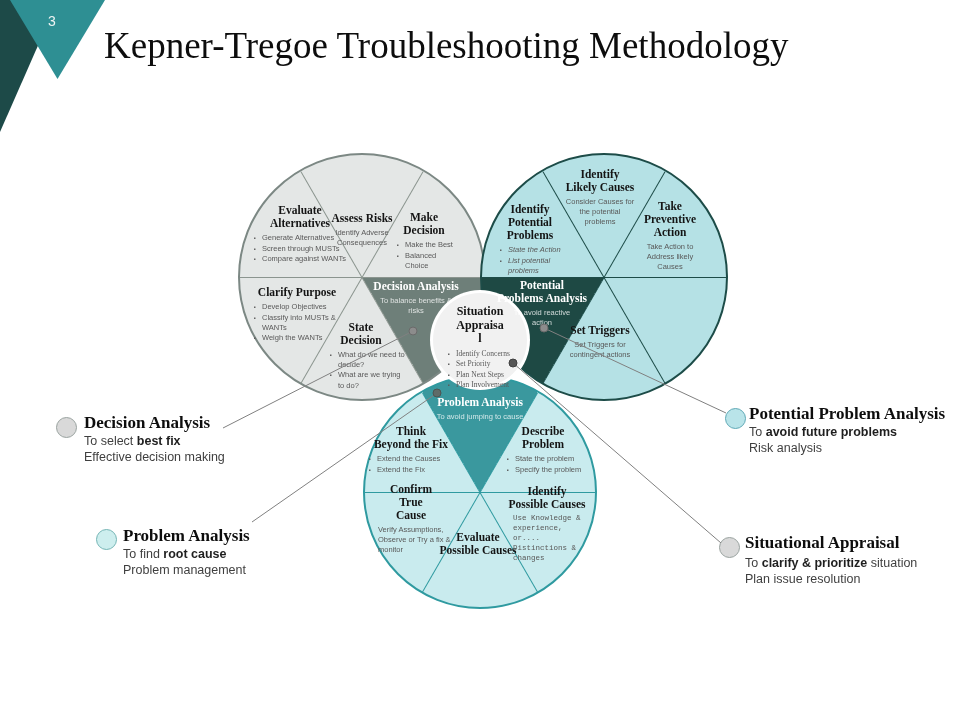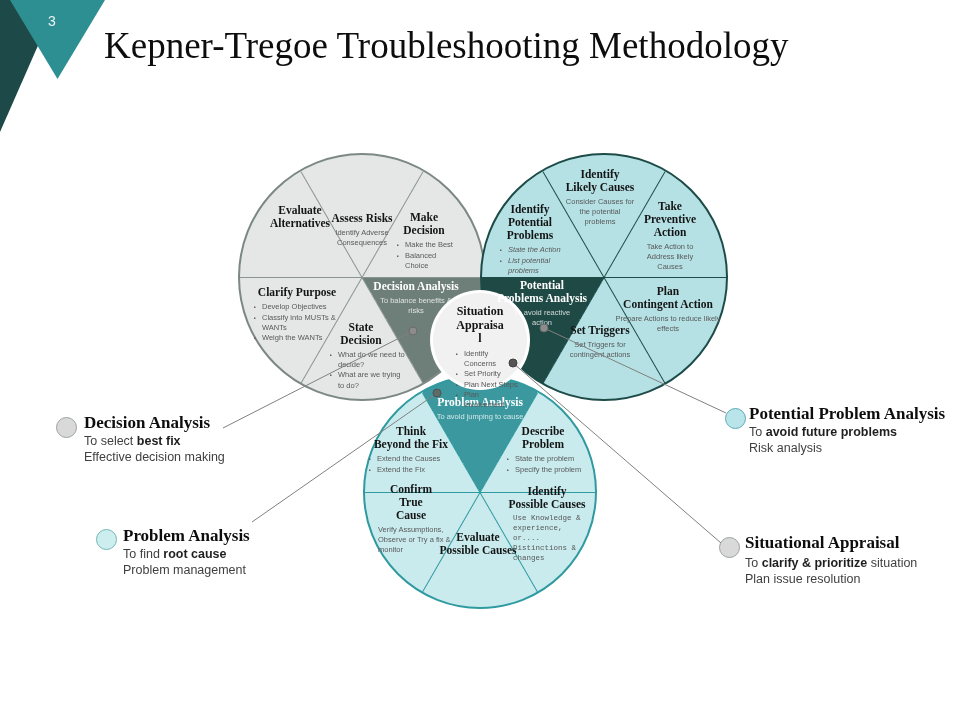--- a/index.html
+++ b/index.html
@@ -89,6 +89,20 @@
   <div class="seg" style="left:252px;top:204px;width:96px;">
     <div class="seg-title">Evaluate
 Alternatives</div>
+    <div class="bullets" style="width:92px;">
+      <div class="bi">
+          <span class="m">▪</span>
+          <span>Generate Alternatives</span>
+        </div>
+      <div class="bi">
+          <span class="m">▪</span>
+          <span>Screen through MUSTs</span>
+        </div>
+      <div class="bi">
+          <span class="m">▪</span>
+          <span>Compare against WANTs</span>
+        </div>
+    </div>
   </div>
   <div class="seg" style="left:389px;top:211px;width:70px;">
     <div class="seg-title">Make

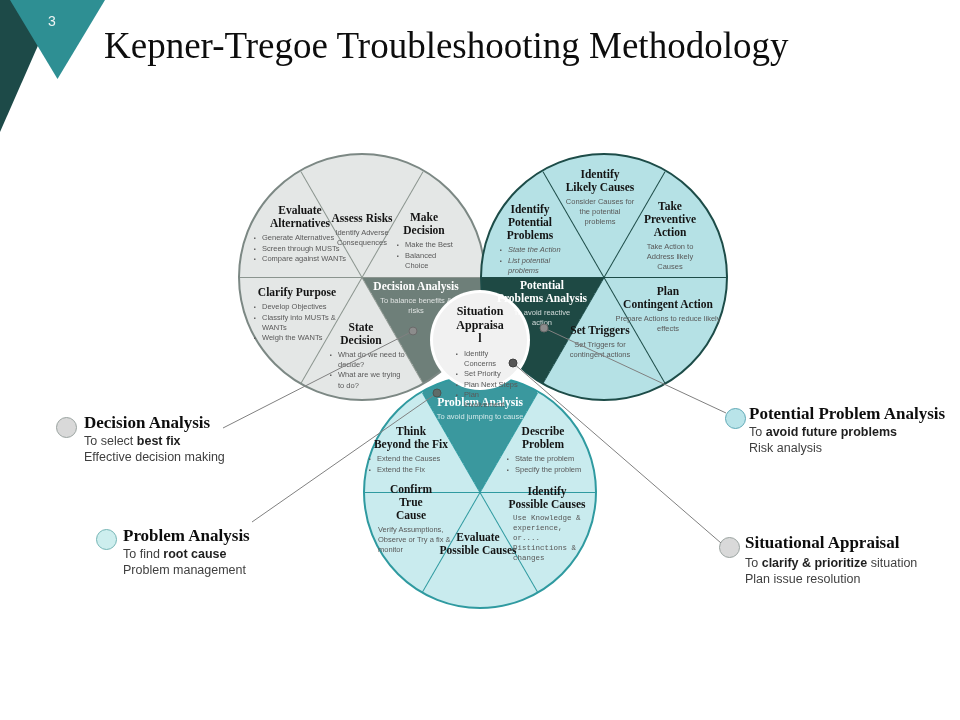--- a/index.html
+++ b/index.html
@@ -189,11 +189,6 @@
     <div class="seg-title">Set Triggers</div>
     <div class="seg-sub" style="width:78px;">Set Triggers for contingent actions</div>
   </div>
-  <div class="seg" style="left:603px;top:285px;width:130px;">
-    <div class="seg-title">Plan
-Contingent Action</div>
-    <div class="seg-sub" style="width:108px;">Prepare Actions to reduce likely effects</div>
-  </div>
 
   <div class="seg on-dark" style="left:420px;top:396px;width:120px;">
     <div class="seg-title">Problem Analysis</div>

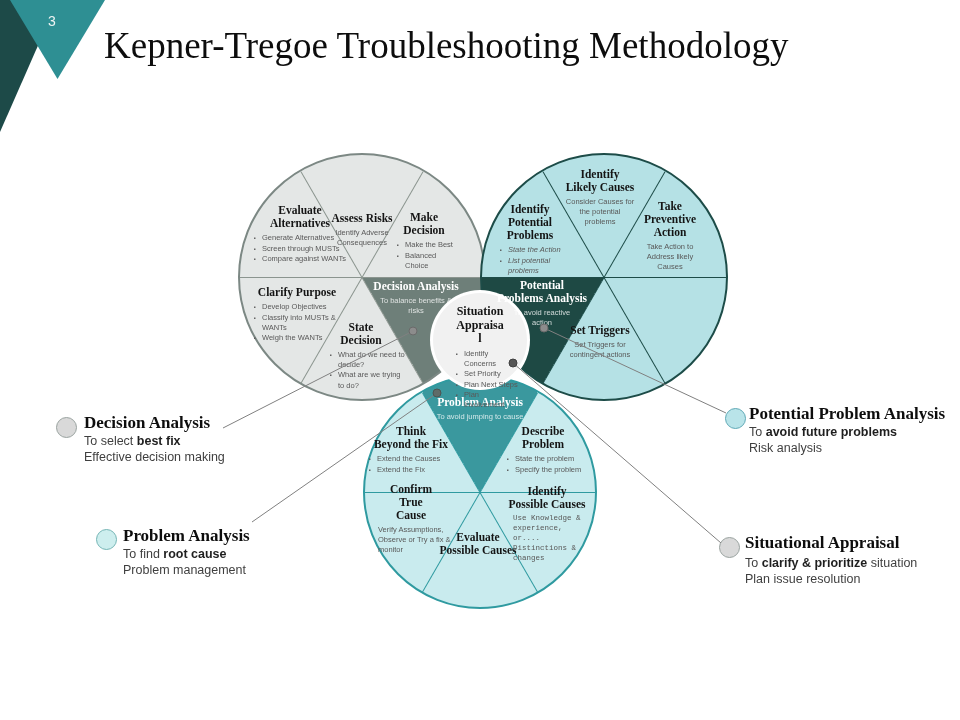--- a/index.html
+++ b/index.html
@@ -242,7 +242,7 @@
     <div class="seg-title">Situation
 Appraisa
 l</div>
-    <div class="bullets" style="width:64px;margin-left:16px;">
+    <div class="bullets" style="width:64px;margin-left:8px;font-family:Liberation Serif, serif;">
       <div class="bi">
           <span class="m">▪</span>
           <span>Identify Concerns</span>

